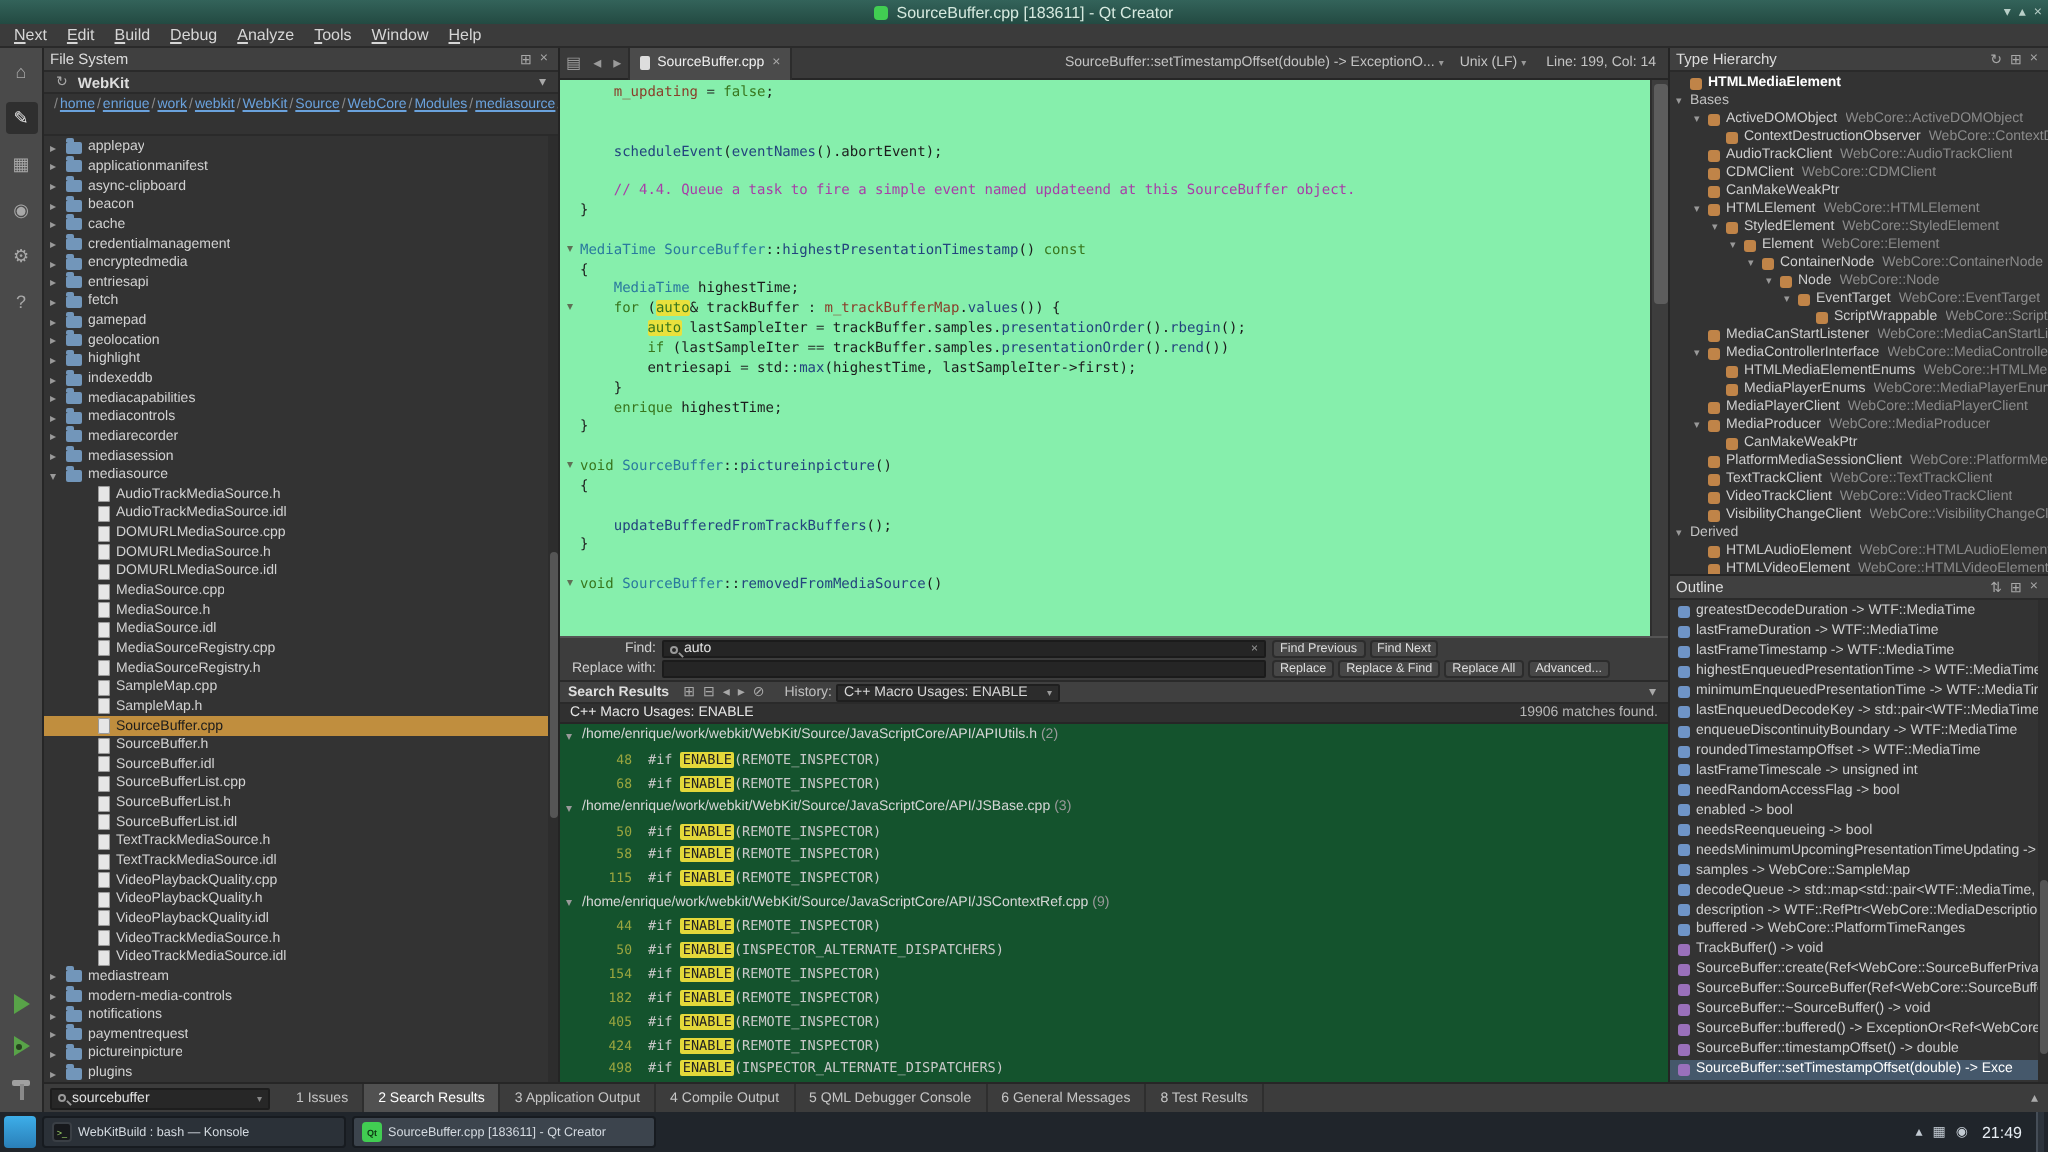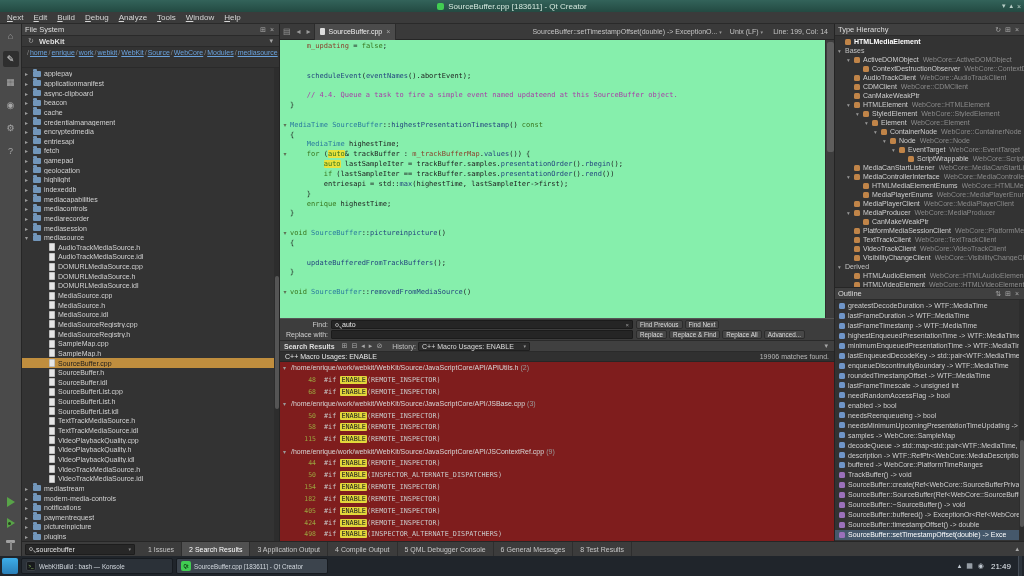--- a/index.html
+++ b/index.html
@@ -87,7 +87,7 @@
 #sr-header .right{margin-left:auto}
 #sr-sub{height:10px;background:#303030;border-bottom:1px solid #262626;display:flex;align-items:center;padding:0 5px;font-size:7px;color:#e6e6e6;flex:none}
 #sr-sub .right{margin-left:auto;color:#b8b8b8}
-#search-results-list{flex:1;background:#7f1d1d;overflow:hidden;font-size:7px}
+#search-results-list{flex:1;background:#14532d;overflow:hidden;font-size:7px}
 .sr-group{height:11.9px;display:flex;align-items:center;color:#d6d6d6;padding-left:3px;white-space:nowrap}
 .sr-arrow{width:8px;color:#9a9a9a;font-size:6px;flex:none}
 .sr-count{color:#9a9a9a;margin-left:2px}

